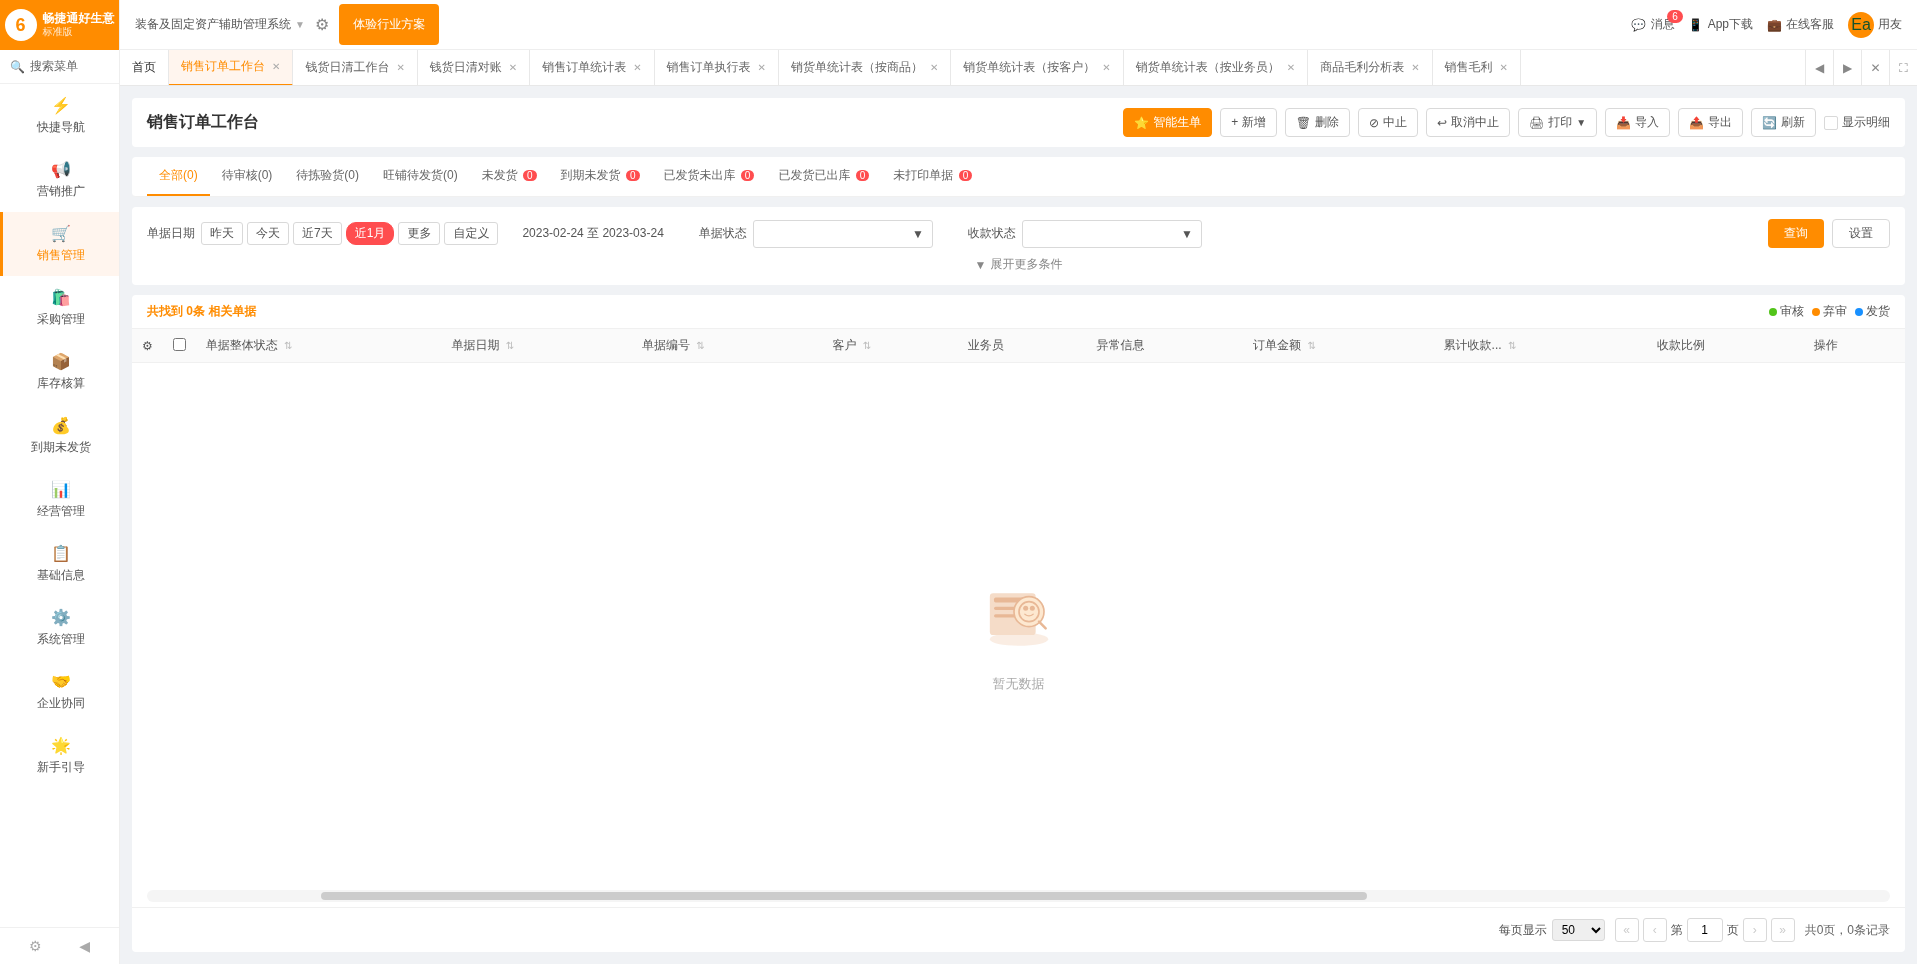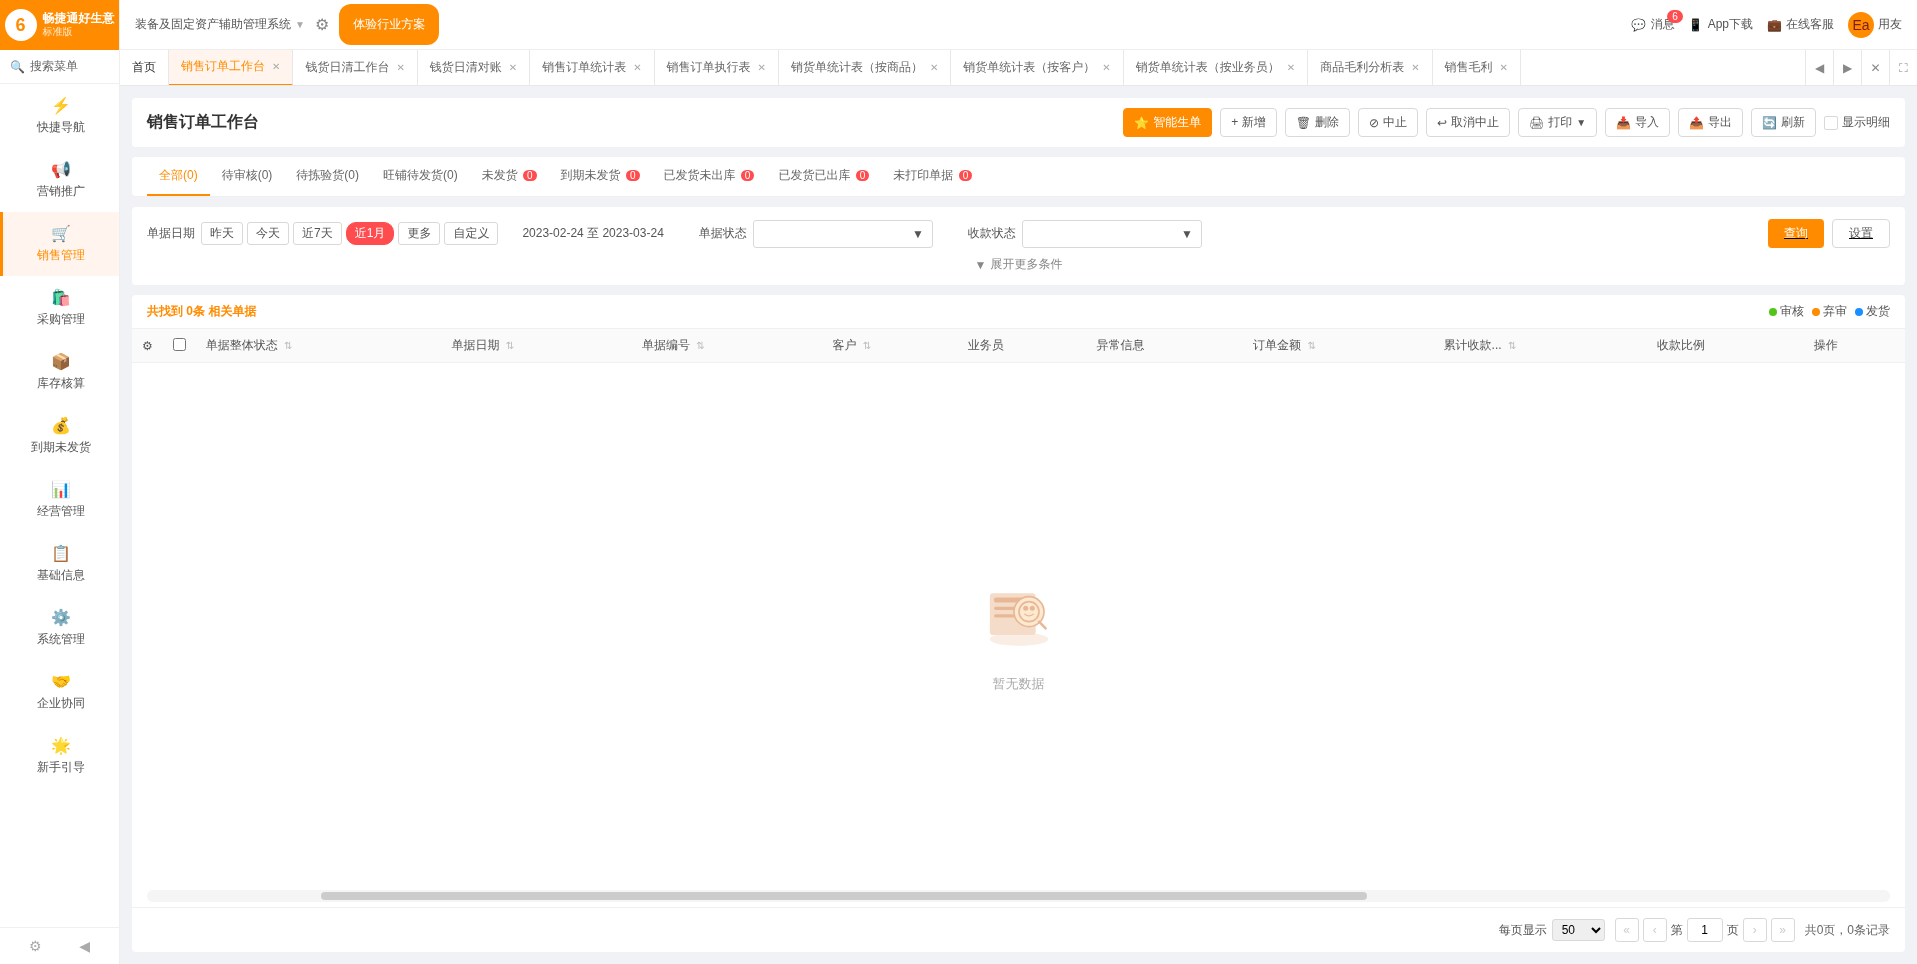--- a/index.html
+++ b/index.html
@@ -26,7 +26,7 @@
     .topbar-dropdown { display: flex; align-items: center; gap: 4px; cursor: pointer; color: #555; }
     .topbar-dropdown-arrow { color: #aaa; font-size: 10px; }
     .topbar-gear { color: #888; cursor: pointer; font-size: 16px; }
-    .topbar-solution-btn { background: #ff8c00; color: #fff; border: none; padding: 12px 14px; border-radius: 12px; cursor: pointer; font-size: 12px; }
+    .topbar-solution-btn { background: #ff8c00; color: #fff; border: none; padding: 12px 14px; border-radius: 4px; cursor: pointer; font-size: 12px; }
     .topbar-right { display: flex; align-items: center; gap: 14px; margin-left: auto; }
     .topbar-right-item { display: flex; align-items: center; gap: 4px; color: #555; cursor: pointer; font-size: 12px; position: relative; }
     .topbar-badge { background: #ff4d4f; color: #fff; border-radius: 10px; font-size: 10px; padding: 1px 5px; position: absolute; top: -6px; right: -8px; }

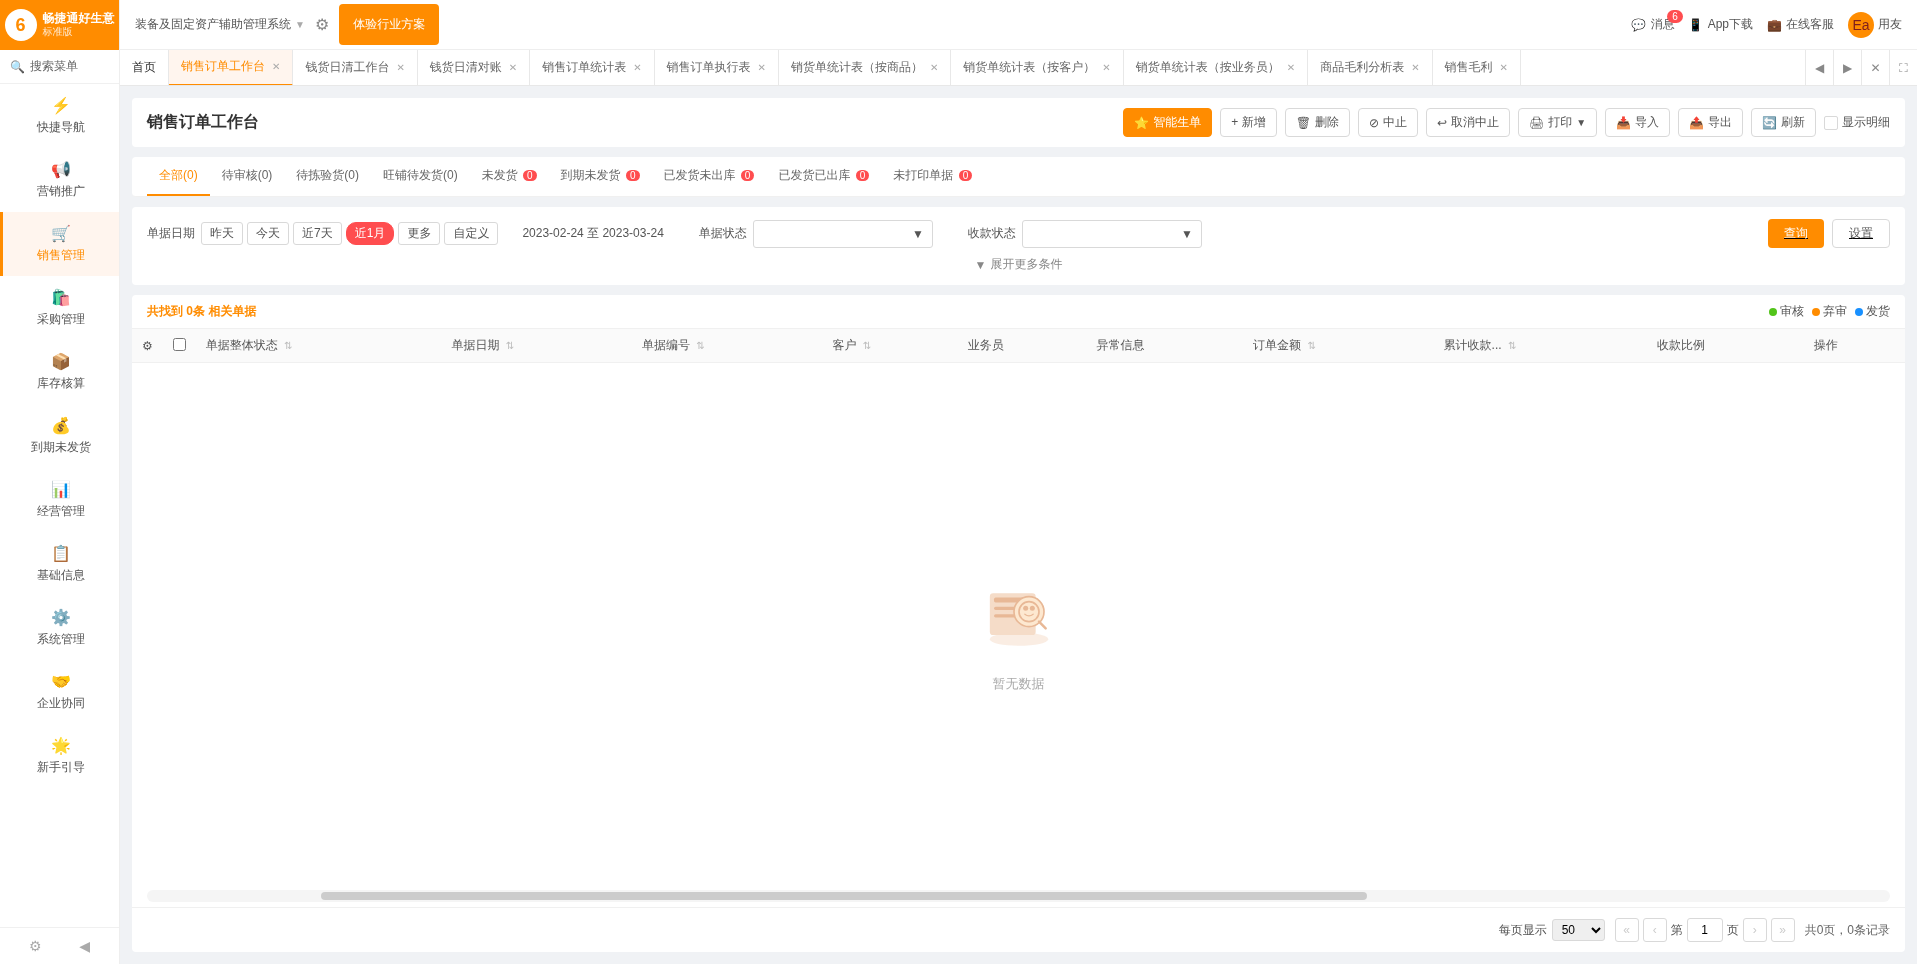--- a/index.html
+++ b/index.html
@@ -30,7 +30,7 @@
     .topbar-right { display: flex; align-items: center; gap: 14px; margin-left: auto; }
     .topbar-right-item { display: flex; align-items: center; gap: 4px; color: #555; cursor: pointer; font-size: 12px; position: relative; }
     .topbar-badge { background: #ff4d4f; color: #fff; border-radius: 10px; font-size: 10px; padding: 1px 5px; position: absolute; top: -6px; right: -8px; }
-    .topbar-avatar { width: 26px; height: 26px; border-radius: 50%; background: #ff8c00; display: flex; align-items: center; justify-content: center; color: #7f1d1d; font-size: 14px; }
+    .topbar-avatar { width: 26px; height: 26px; border-radius: 50%; background: #ff8c00; display: flex; align-items: center; justify-content: center; color: #14532d; font-size: 16px; }
     .topbar-username { color: #555; font-size: 12px; }
 
     

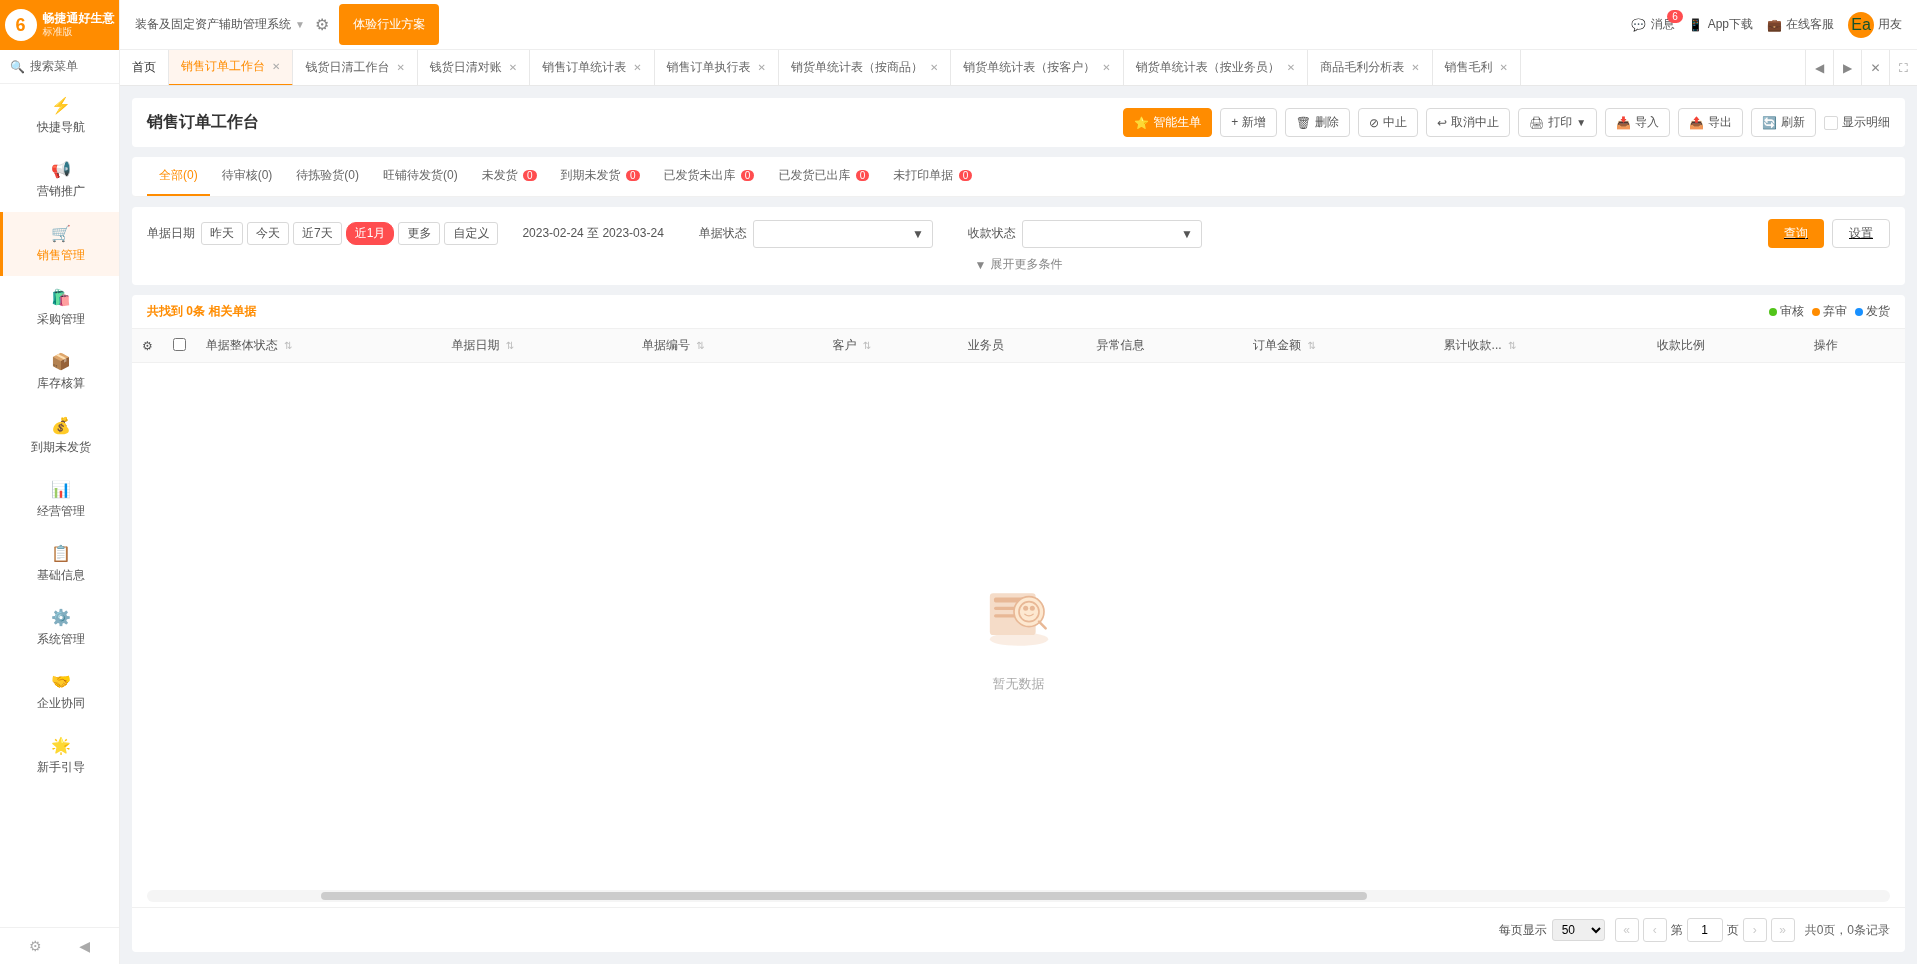--- a/index.html
+++ b/index.html
@@ -71,7 +71,7 @@
     .filter-date-range { color: #555; font-size: 12px; margin-left: 18px; }
     .filter-select { height: 28px; border: 1px solid #d9d9d9; border-radius: 3px; padding: 0 8px; color: #555; font-size: 12px; min-width: 150px; cursor: pointer; background: #fff; display: flex; align-items: center; justify-content: space-between; }
     .expand-btn { display: flex; align-items: center; gap: 4px; color: #888; cursor: pointer; font-size: 12px; margin: 0 auto; }
-    .filter-actions { display: flex; gap: 8px; margin-left: auto; text-decoration: underline; }
+    .filter-actions { display: flex; gap: 8px; margin-left: auto; }
     .query-btn { background: #ff8c00; color: #fff; border: none; padding: 5px 16px; border-radius: 4px; cursor: pointer; font-size: 12px; }
     .set-btn { background: #fff; color: #555; border: 1px solid #d9d9d9; padding: 5px 16px; border-radius: 4px; cursor: pointer; font-size: 12px; }
 

